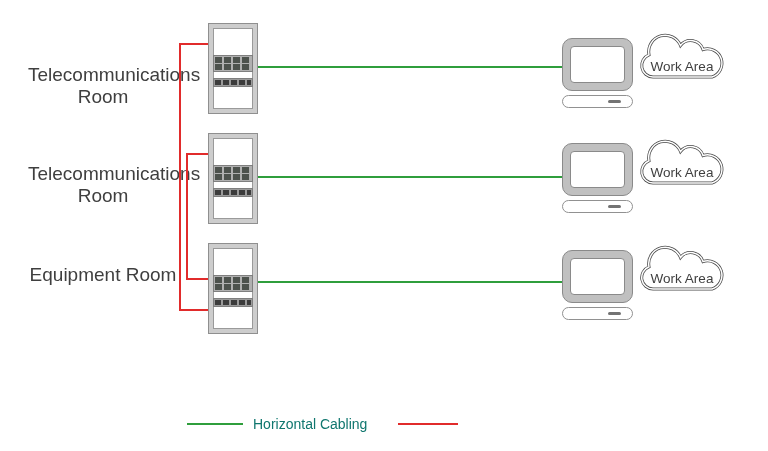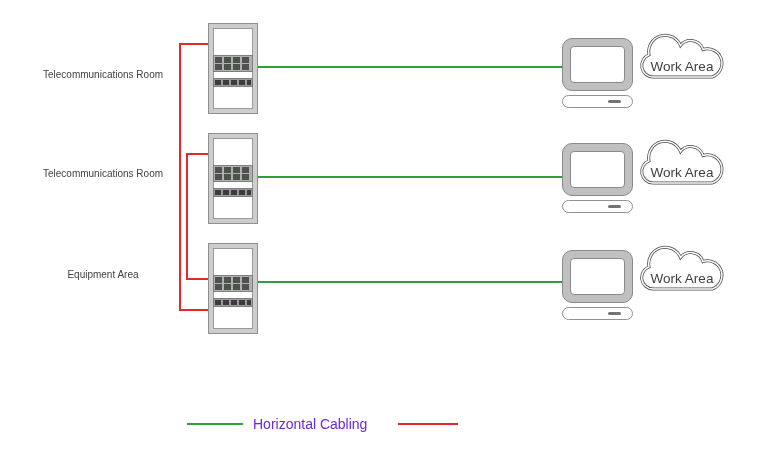--- a/index.html
+++ b/index.html
@@ -11,7 +11,7 @@
   
   .room-label {
     position:absolute; left:28px; width:150px; text-align:center;
-    font-size:10px; line-height:22px; color:#3f3f3f;
+    font-size:19px; line-height:22px; color:#3f3f3f;
   }
   .l1 { top:64px; }
   .l2 { top:163px; }

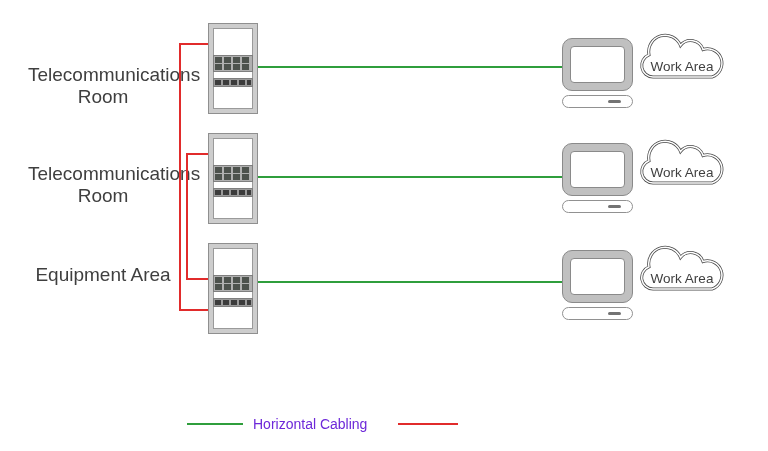--- a/index.html
+++ b/index.html
@@ -99,7 +99,7 @@
 
   <div class="room-label l1">Telecommunications Room</div>
   <div class="room-label l2">Telecommunications Room</div>
-  <div class="room-label l3">Equipment Area</div>
+  <div class="room-label l3">Equipment Room</div>
 
   <div class="cable red bb-out-top"></div>
   <div class="cable red bb-out-v"></div>

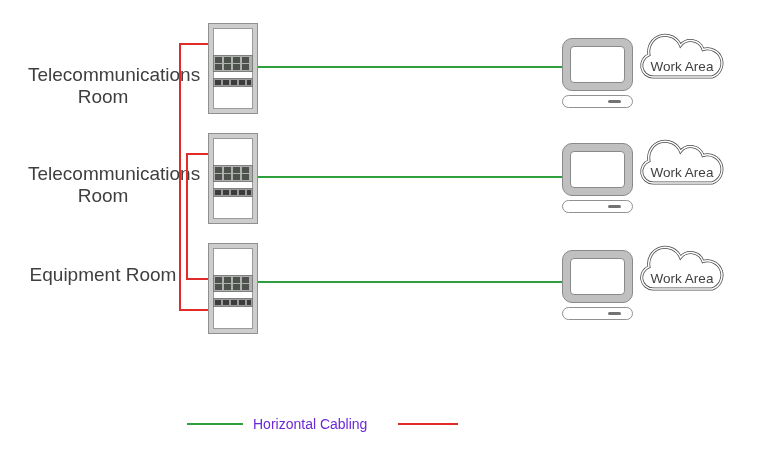--- a/index.html
+++ b/index.html
@@ -88,7 +88,7 @@
   .legend-swatch { position:absolute; height:2px; }
   .ls-green { left:187px; top:423px; width:56px; }
   .ls-red   { left:398px; top:423px; width:60px; }
-  .legend-label { position:absolute; top:416px; font-size:14px; color:#6d28d9; white-space:nowrap; }
+  .legend-label { position:absolute; top:416px; font-size:14px; color:#0f766e; white-space:nowrap; }
   .ll-green { left:253px; }
   .ll-red   { left:471px; }
 </style>

